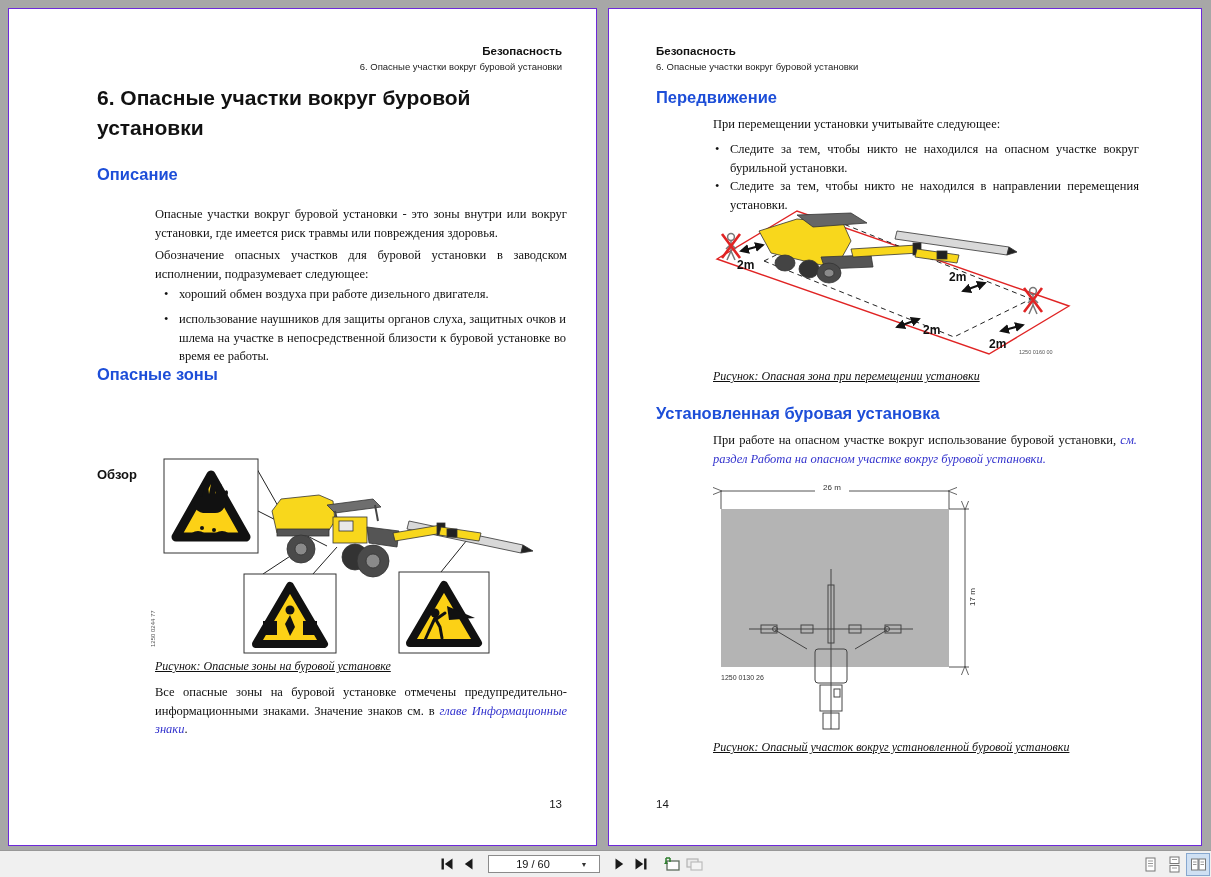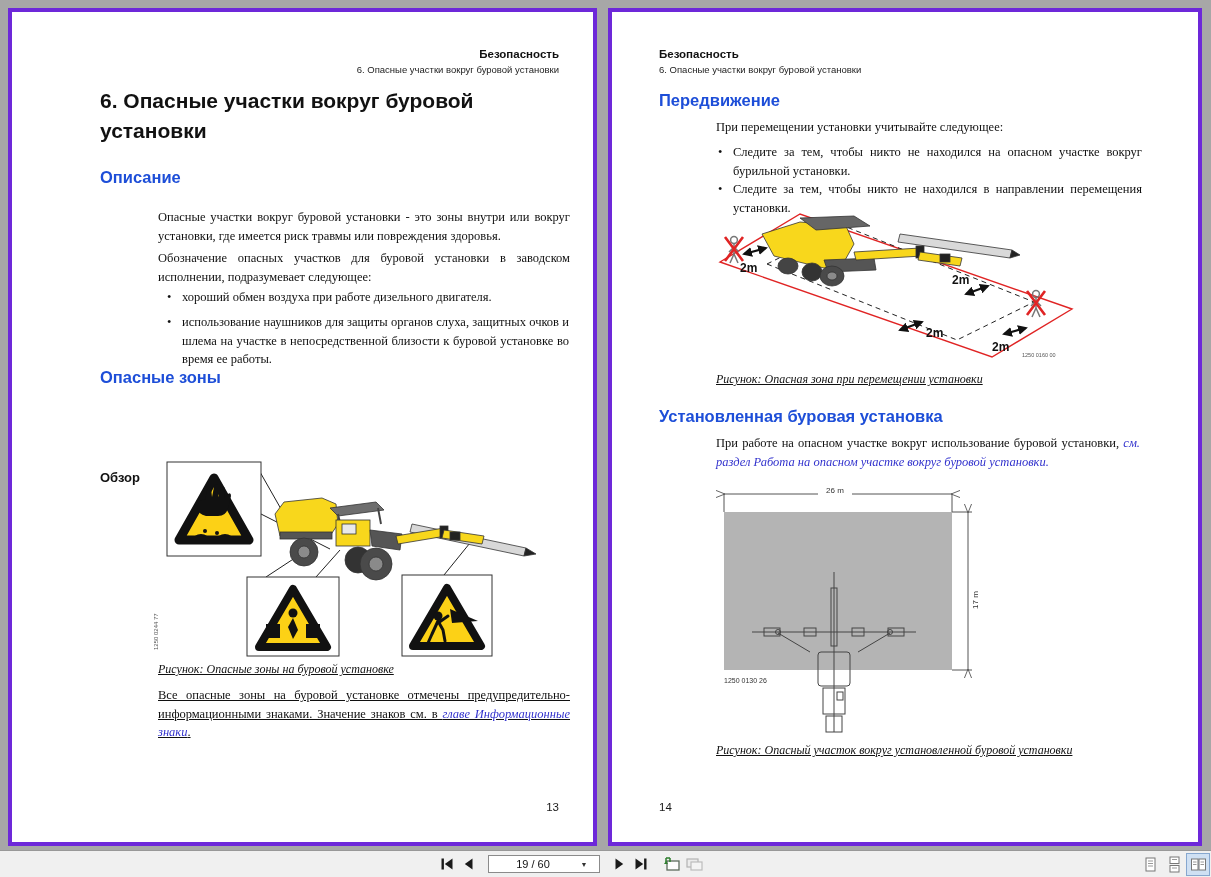--- a/index.html
+++ b/index.html
@@ -6,7 +6,7 @@
   html,body { width:1211px; height:877px; overflow:hidden; }
   body { background:#a7a7a7; font-family:"Liberation Sans", sans-serif; position:relative; }
 
-  .page { position:absolute; top:8px; height:838px; background:#ffffff; border:4px solid #6d28d9; }
+  .page { position:absolute; top:8px; height:838px; background:#ffffff; border:1px solid #6d28d9; }
   .page-left  { left:8px;   width:589px; }
   .page-right { left:608px; width:594px; }
 

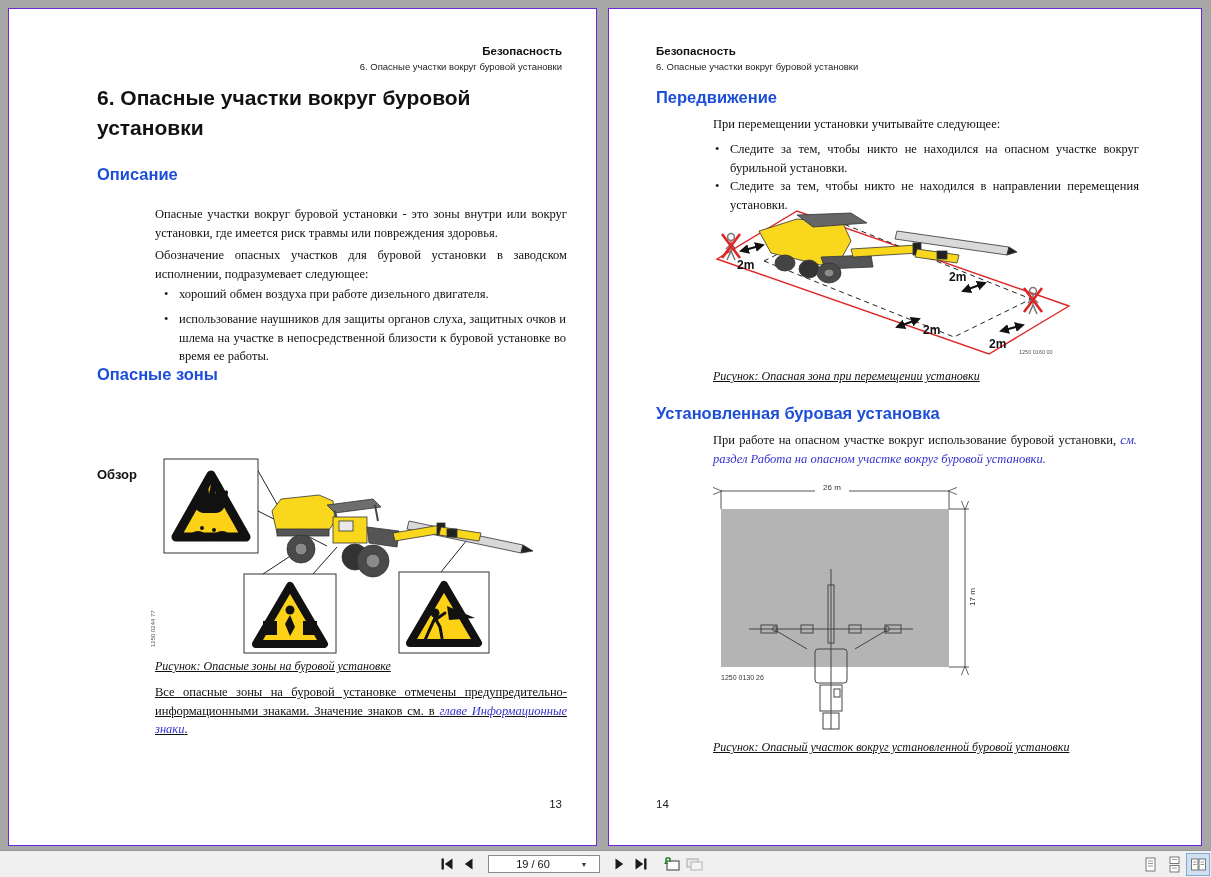--- a/index.html
+++ b/index.html
@@ -144,7 +144,7 @@
 
   <div class="caption" style="left:146px; top:650px;">Рисунок: Опасные зоны на буровой установке</div>
 
-  <div class="body-text" style="left:146px; top:674px; width:412px;text-decoration:underline;">
+  <div class="body-text" style="left:146px; top:674px; width:412px;">
     <span>Все опасные зоны на буровой установке отмечены предупредительно-информационными знаками. Значение знаков см. в </span><span class="doc-link">главе Информационные знаки</span><span>.</span>
   </div>
 

